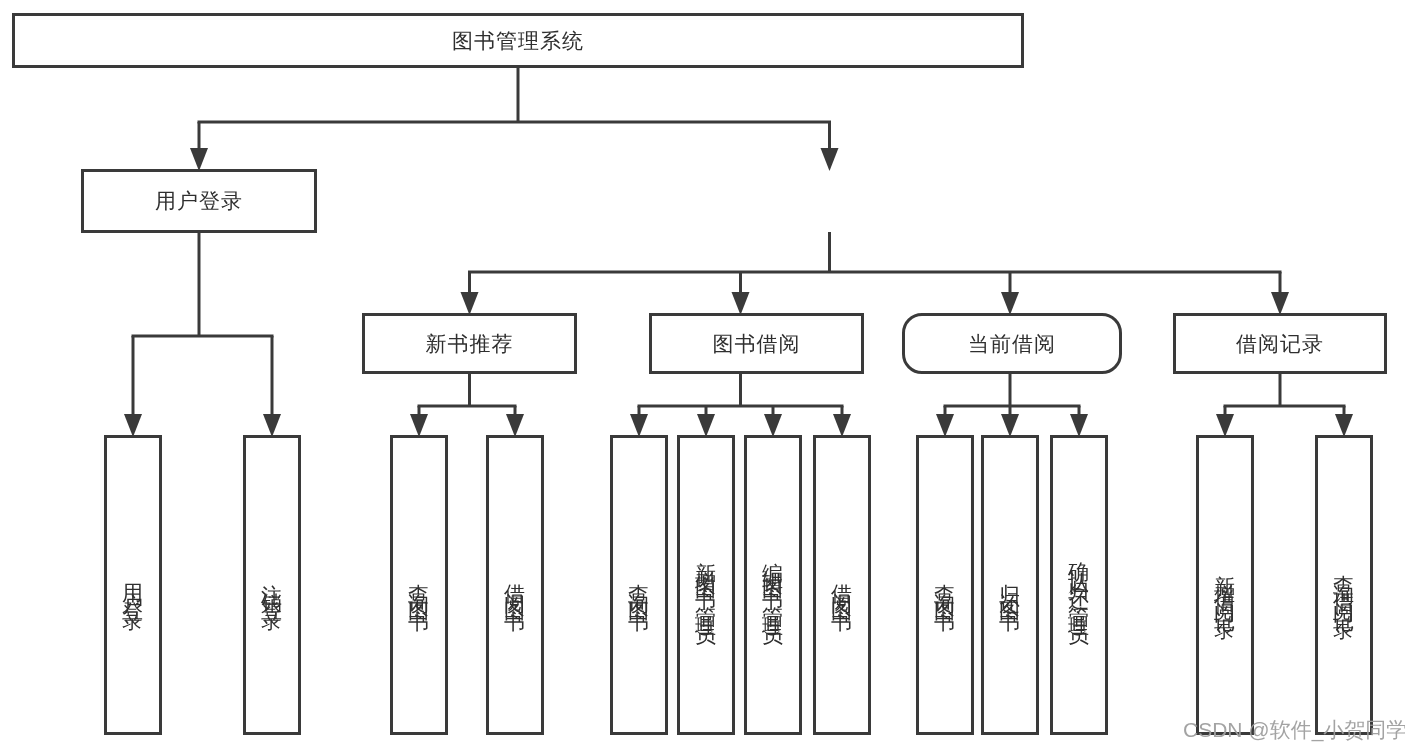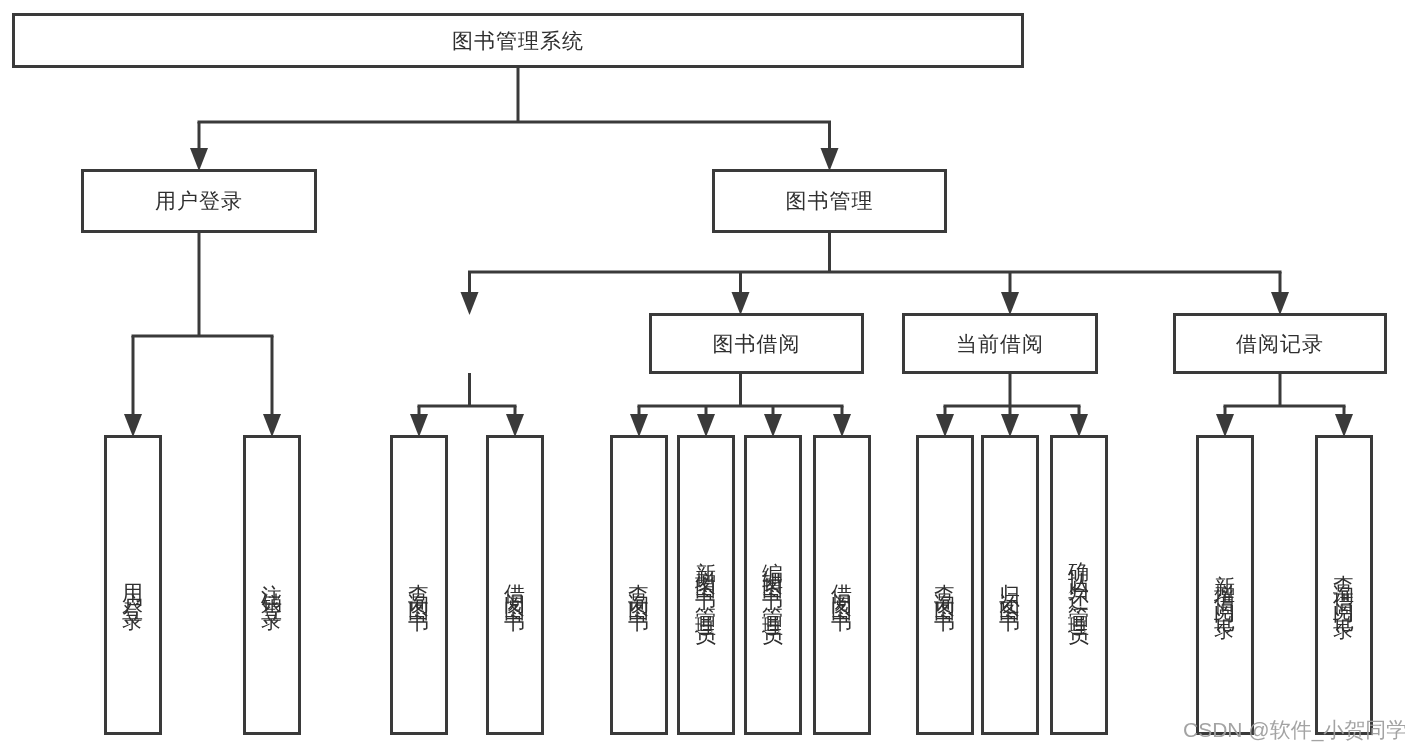--- a/index.html
+++ b/index.html
@@ -93,9 +93,6 @@
       <div class="box horiz" style="left: 81px; top: 169px; width: 236px; height: 64px;">
         <span>用户登录</span>
       </div>
-      <div class="box horiz" style="left: 712px; top: 169px; width: 235px; height: 64px;">
-        <span>图书管理</span>
-      </div>
       <div class="box horiz" style="left: 633px; top: 313px; width: 215px; height: 61px; margin-left: 16px;">
         <span>图书借阅</span>
       </div>

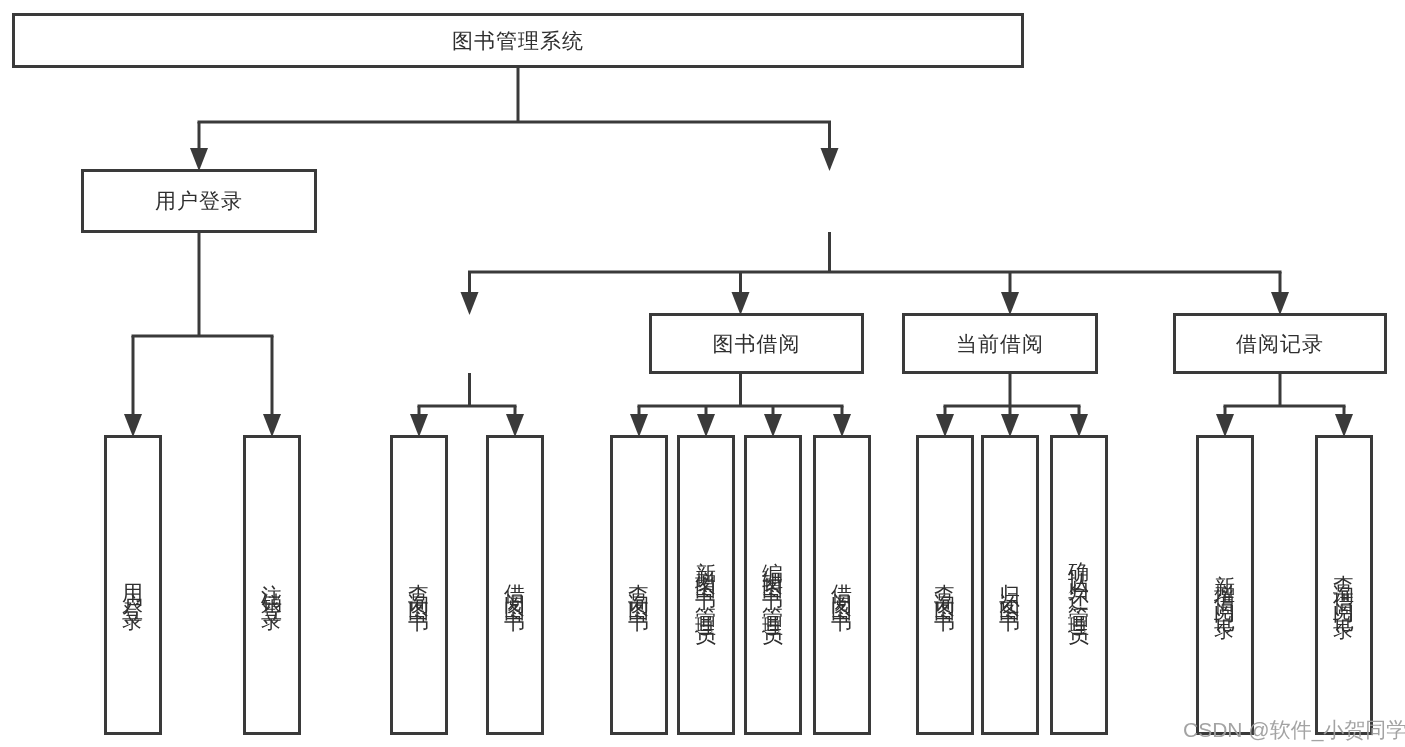--- a/index.html
+++ b/index.html
@@ -93,6 +93,9 @@
       <div class="box horiz" style="left: 81px; top: 169px; width: 236px; height: 64px;">
         <span>用户登录</span>
       </div>
+      <div class="box horiz" style="left: 362px; top: 313px; width: 215px; height: 61px;">
+        <span>新书推荐</span>
+      </div>
       <div class="box horiz" style="left: 633px; top: 313px; width: 215px; height: 61px; margin-left: 16px;">
         <span>图书借阅</span>
       </div>

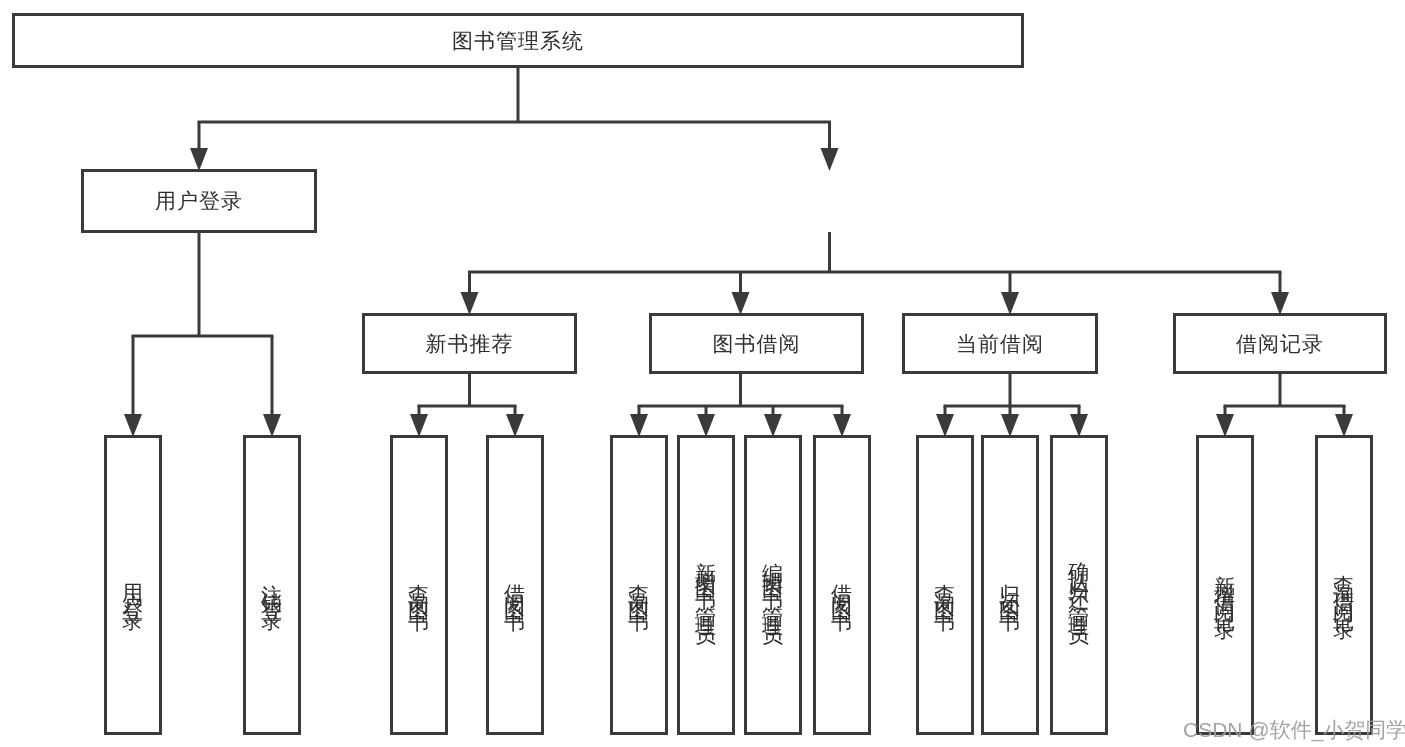--- a/index.html
+++ b/index.html
@@ -99,7 +99,7 @@
       <div class="box horiz" style="left: 633px; top: 313px; width: 215px; height: 61px; margin-left: 16px;">
         <span>图书借阅</span>
       </div>
-      <div class="box horiz" style="left: 902px; top: 313px; width: 196px; height: 61px;">
+      <div class="box horiz" style="left: 902px; top: 313px; width: 220px; height: 61px; border-radius: 20px;">
         <span>当前借阅</span>
       </div>
       <div class="box horiz" style="left: 1173px; top: 313px; width: 214px; height: 61px;">

